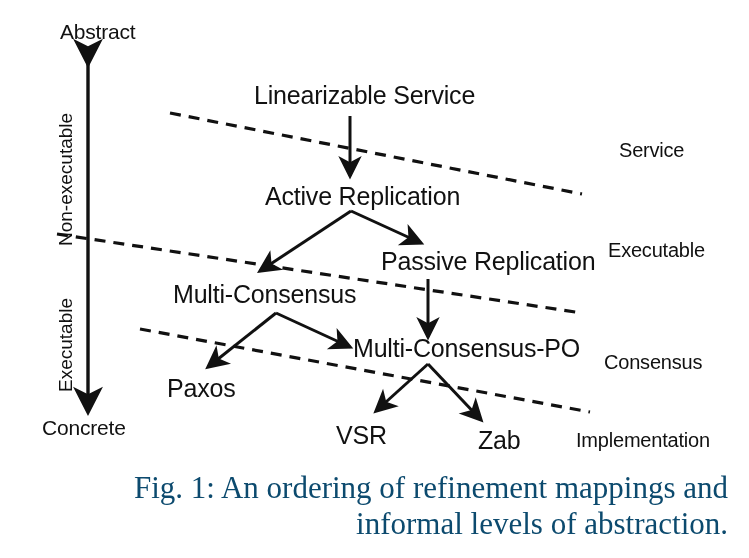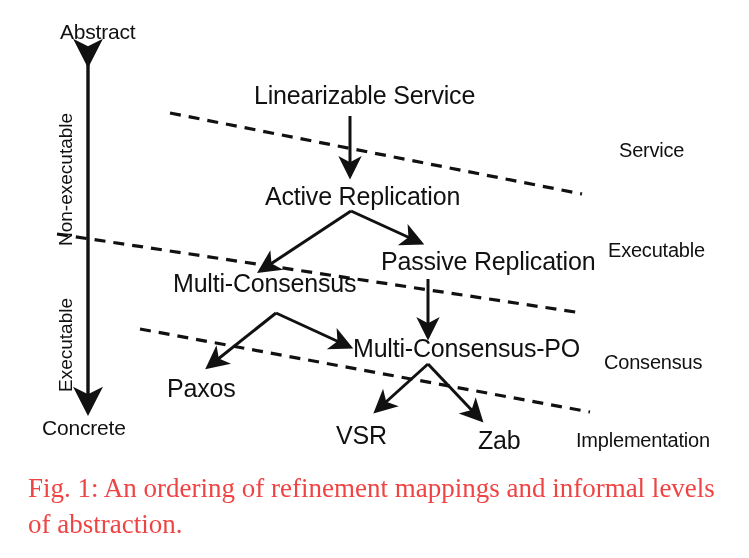--- a/index.html
+++ b/index.html
@@ -110,7 +110,7 @@
   <div class="node-label" style="left:254px; top:83px;">Linearizable Service</div>
   <div class="node-label" style="left:265px; top:184px;">Active Replication</div>
   <div class="node-label" style="left:381px; top:249px;">Passive Replication</div>
-  <div class="node-label" style="left:173px; top:271px;">Multi-Consensus</div>
+  <div class="node-label" style="left:173px; top:282px;">Multi-Consensus</div>
   <div class="node-label" style="left:353px; top:336px;">Multi-Consensus-PO</div>
   <div class="node-label" style="left:167px; top:376px;">Paxos</div>
   <div class="node-label" style="left:336px; top:423px;">VSR</div>

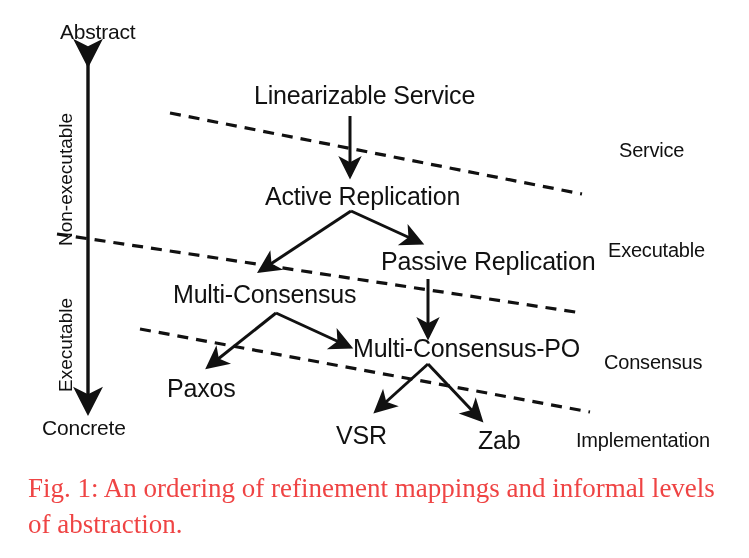--- a/index.html
+++ b/index.html
@@ -58,9 +58,10 @@
     top: 470px;
     width: 700px;
     font-family: "Liberation Serif", serif;
-    font-size: 27px;
+    font-size: 31px;
     line-height: 36px;
-    color: #ef4444;
+    color: #0c4a6e;
+    text-align: right;
   }
 </style>
 </head>

